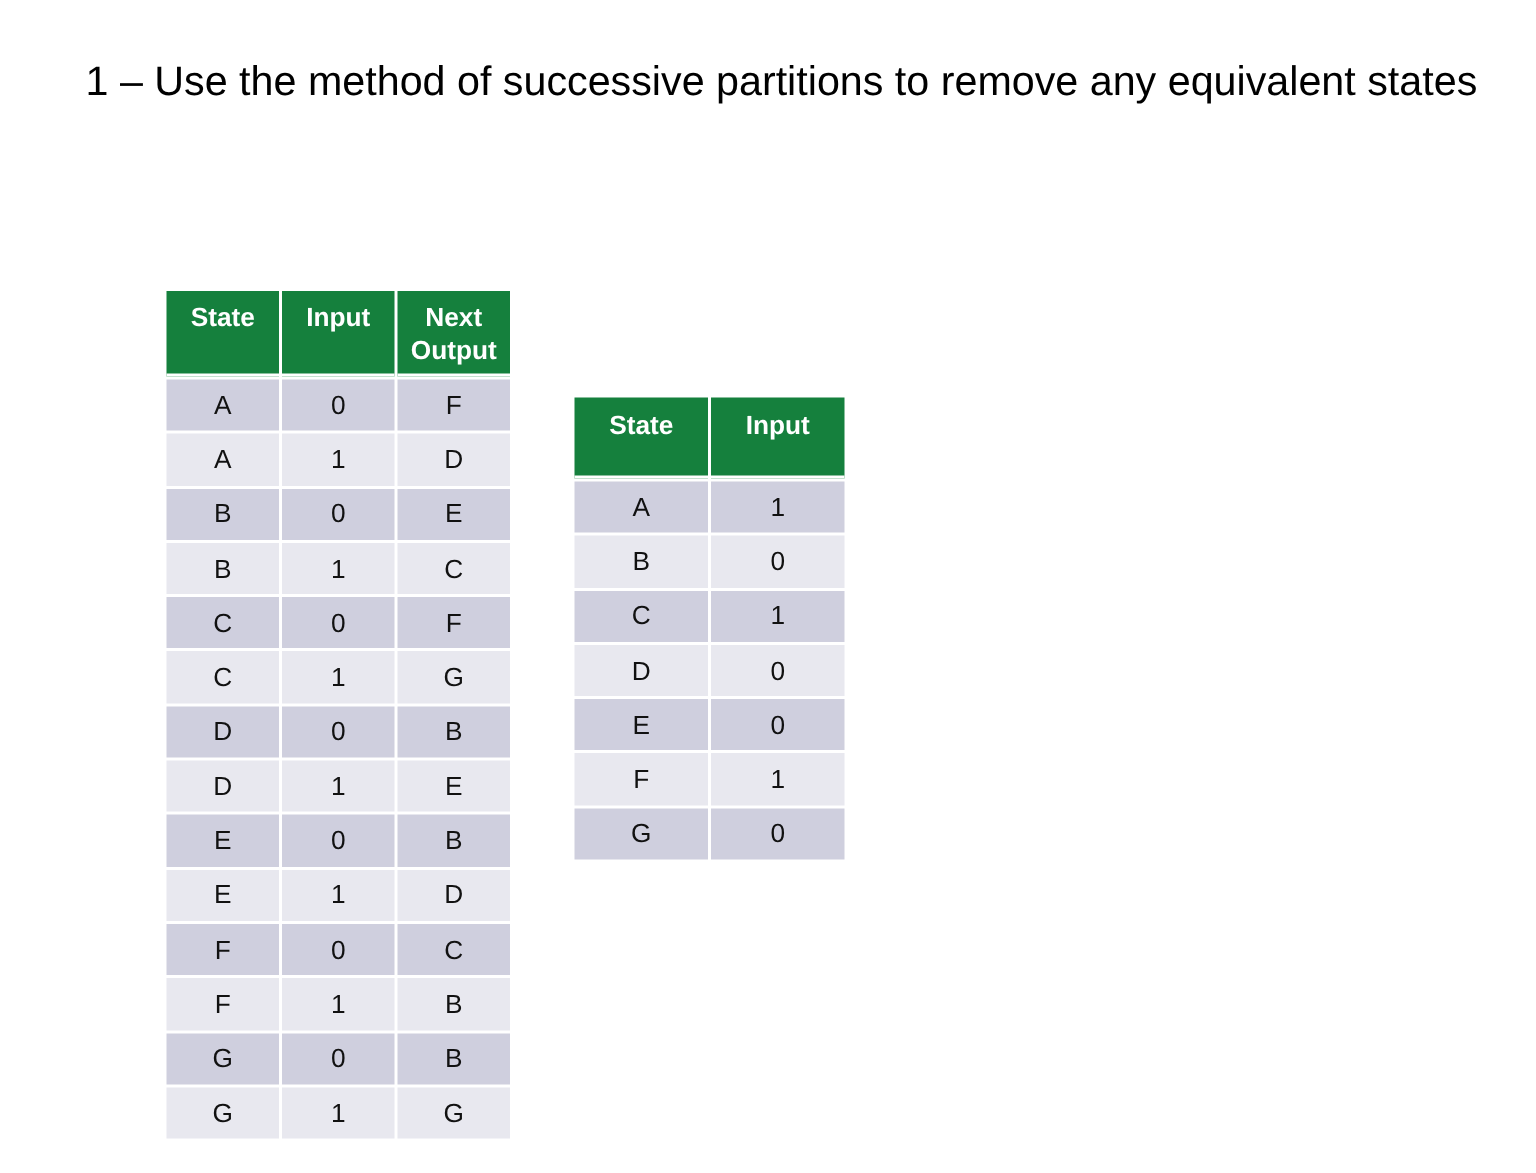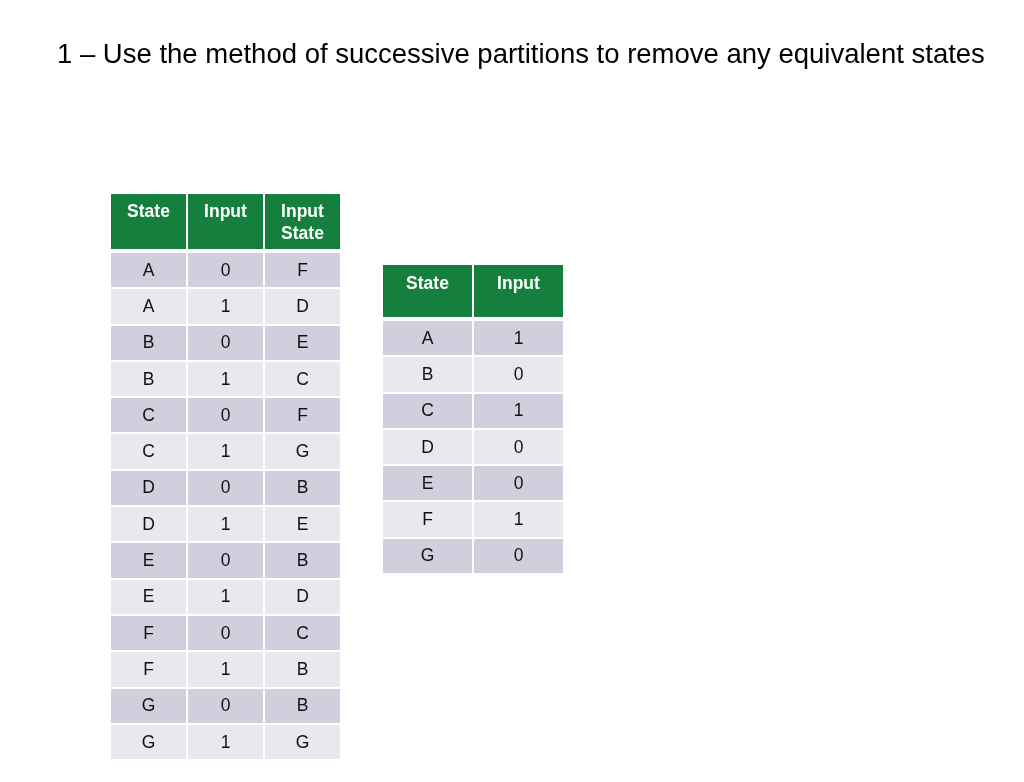--- a/index.html
+++ b/index.html
@@ -93,7 +93,7 @@
     <tr>
       <th>State</th>
       <th>Input</th>
-      <th>Input State</th>
+      <th>Next Output</th>
     </tr>
   </thead>
   <tbody>

